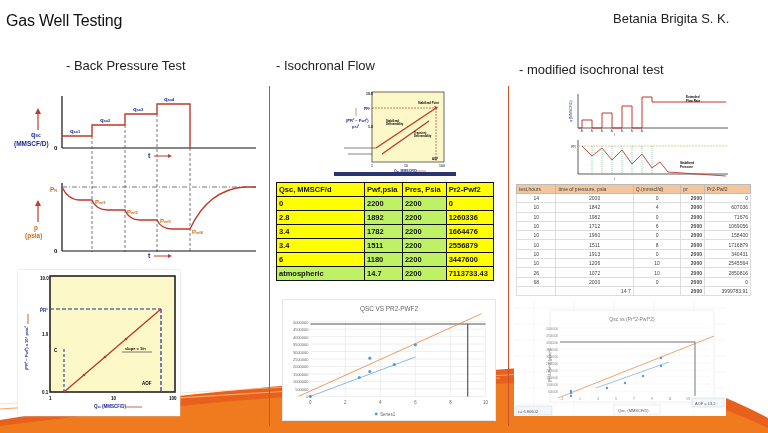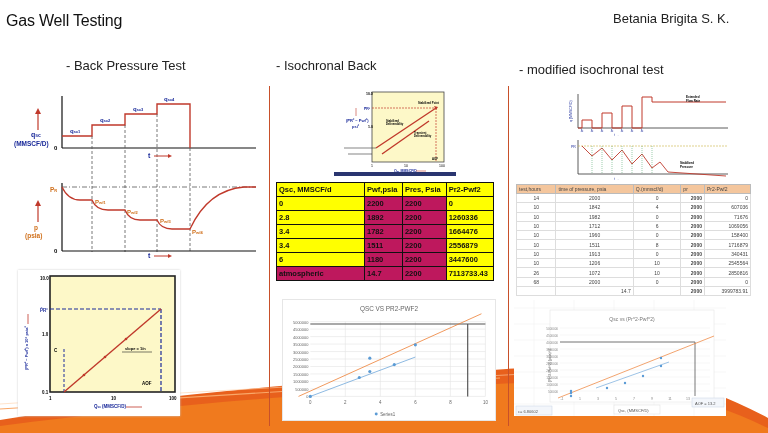--- a/index.html
+++ b/index.html
@@ -45,7 +45,7 @@
 </div>
 
 <div class="section-label" style="left:20px;margin-left:46px;">- Back Pressure Test</div>
-<div class="section-label" style="left:276px;">- Isochronal Back</div>
+<div class="section-label" style="left:276px;">- Isochronal Flow</div>
 <div class="section-label" style="left:519px; top:62px;">- modified isochronal test</div>
 
 <div class="divider" style="left:269px;"></div>

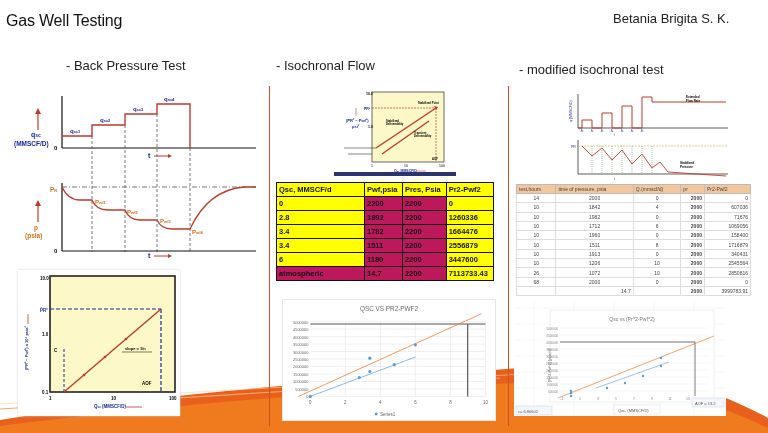--- a/index.html
+++ b/index.html
@@ -20,7 +20,7 @@
   table.iso { position: absolute; left: 276px; top: 182px; width: 218px; border-collapse: collapse; font-size: 7.5px; font-weight: bold; }
   table.iso td { border: 1px solid #111; padding: 1px 2px; height: 14px; white-space: nowrap; }
   table.iso td.y { background: #ffff00; }
-  table.iso td.w { background: #be185d; }
+  table.iso td.w { background: #bef264; }
 
   
   table.miso { position: absolute; left: 516px; top: 184px; width: 235px; border-collapse: collapse; font-size: 5px; color: #444; }

